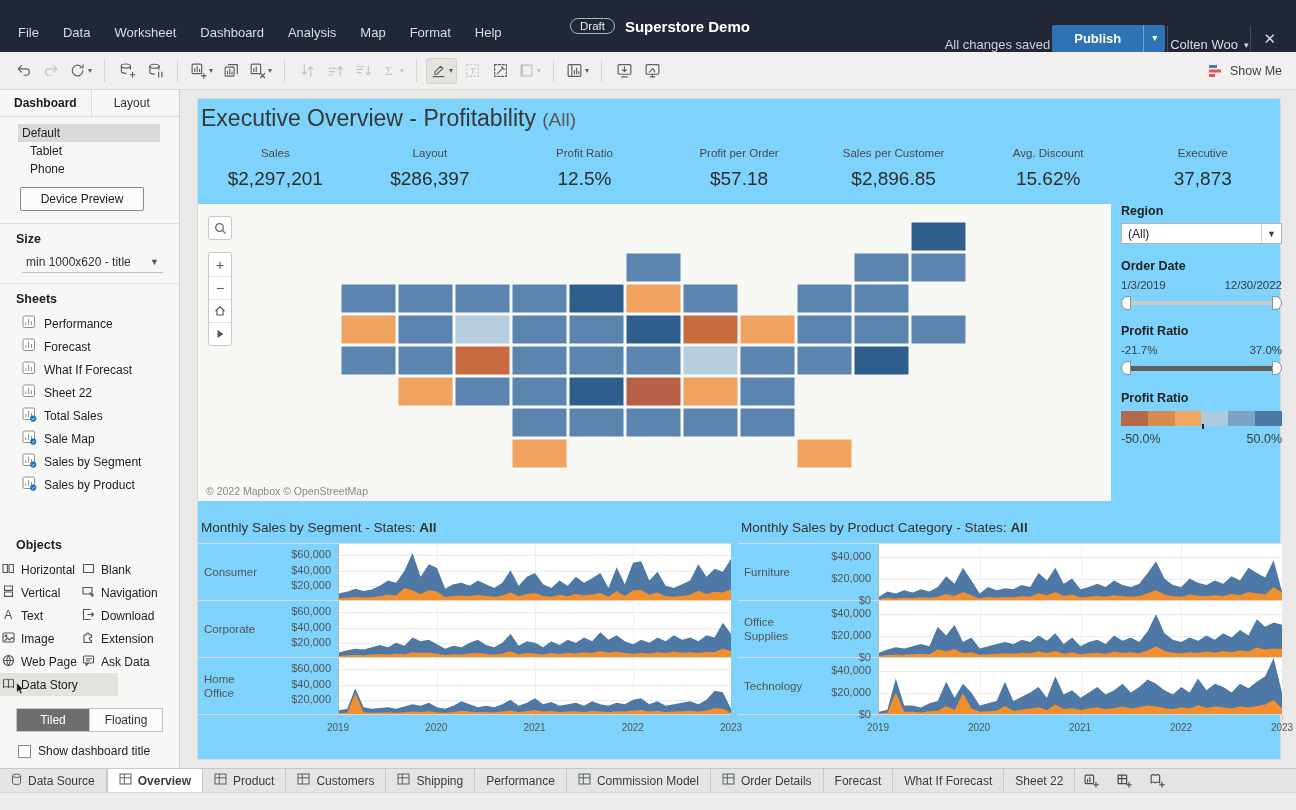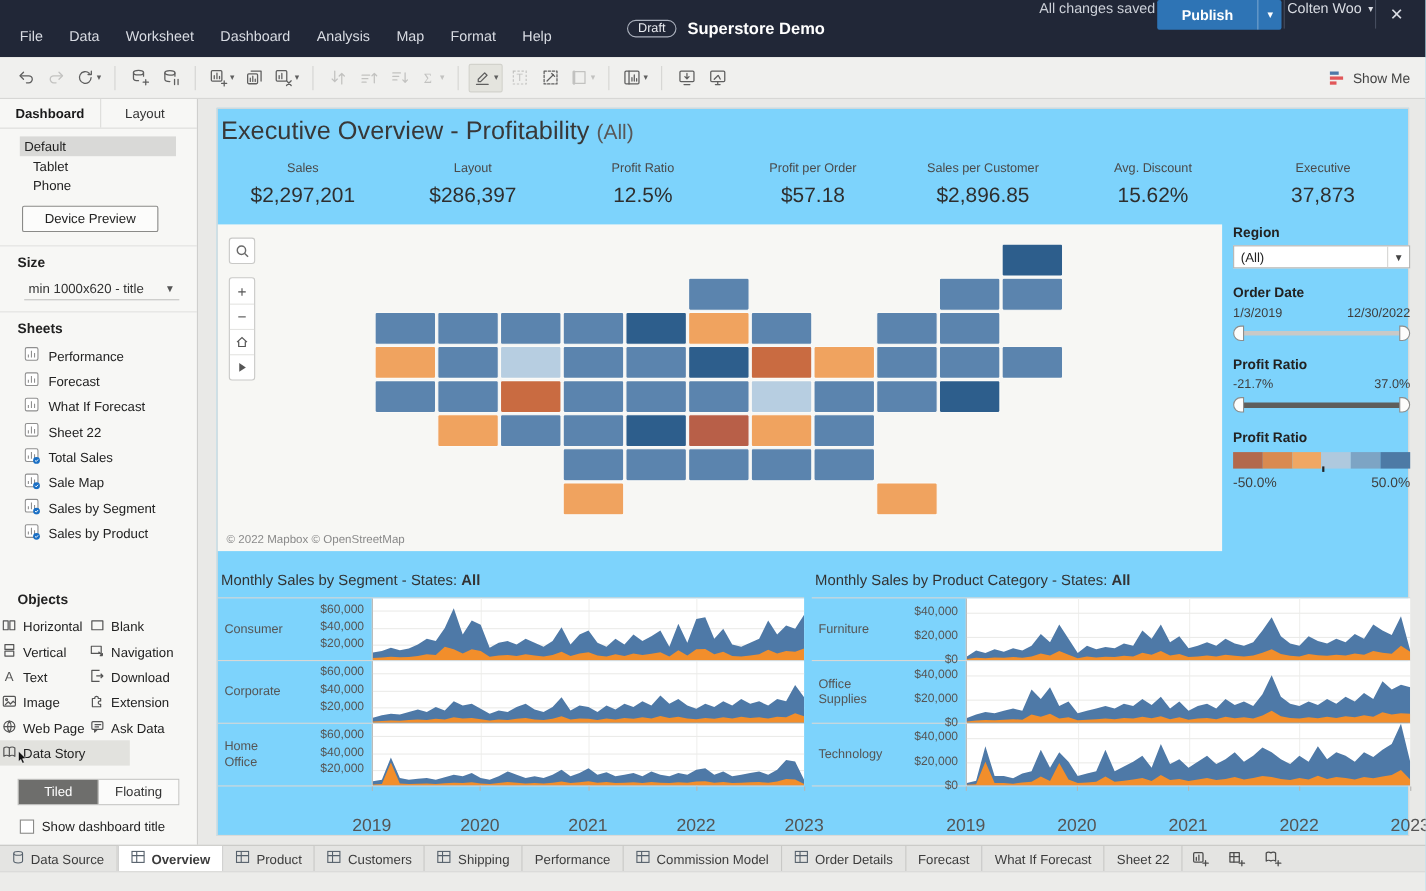--- a/index.html
+++ b/index.html
@@ -15,7 +15,7 @@
   .titlewrap { position:absolute; left:570px; top:0; height:100%; display:flex; align-items:center; gap:10px; }
   .draft { border:1px solid #aab0bc; border-radius:9px; padding:1px 9px; font-size:11.5px; color:#e8eaef; }
   .wbtitle { font-size:15px; font-weight:bold; color:#fff; }
-  .mb-right { position:absolute; right:10px; top:0; height:100%; display:flex; align-items:flex-start; gap:2px; }
+  .mb-right { position:absolute; right:10px; top:0; height:100%; display:flex; align-items:flex-end; gap:2px; }
   .saved { font-size:13px; color:#ccd0d8; }
   .publish { display:flex; background:#2e74b5; border-radius:2px; overflow:hidden; cursor:pointer; }
   .publish .pub-main { color:#fff; font-size:13px; font-weight:bold; padding:6px 22px; }

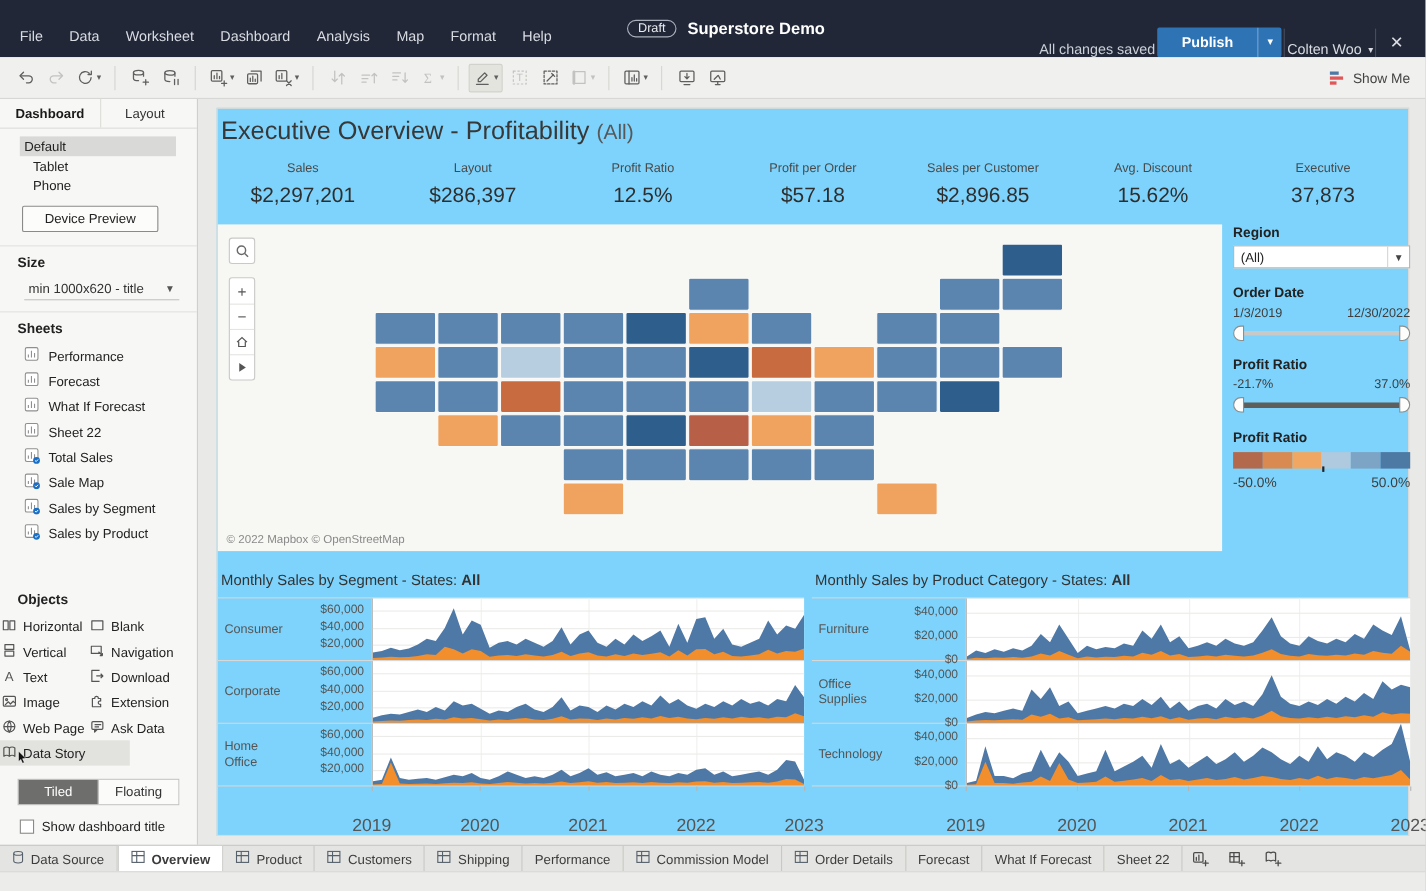--- a/index.html
+++ b/index.html
@@ -130,7 +130,7 @@
   .vline { position:absolute; top:0; bottom:0; width:1px; background:#f0f0ee; }
   .c-plot svg { position:absolute; left:0; top:0; width:100%; height:100%; }
   .c-xaxis { position:relative; height:26px; margin-left:140px; }
-  .c-xaxis .xt { position:absolute; top:7px; transform:translateX(-50%); font-size:16px; color:#555;margin-top:20px; }
+  .c-xaxis .xt { position:absolute; top:7px; transform:translateX(-50%); font-size:10px; color:#555; }
   .c-xaxis .xm { position:absolute; top:0; width:1px; height:4px; background:#b5b5b3; }
 
   

